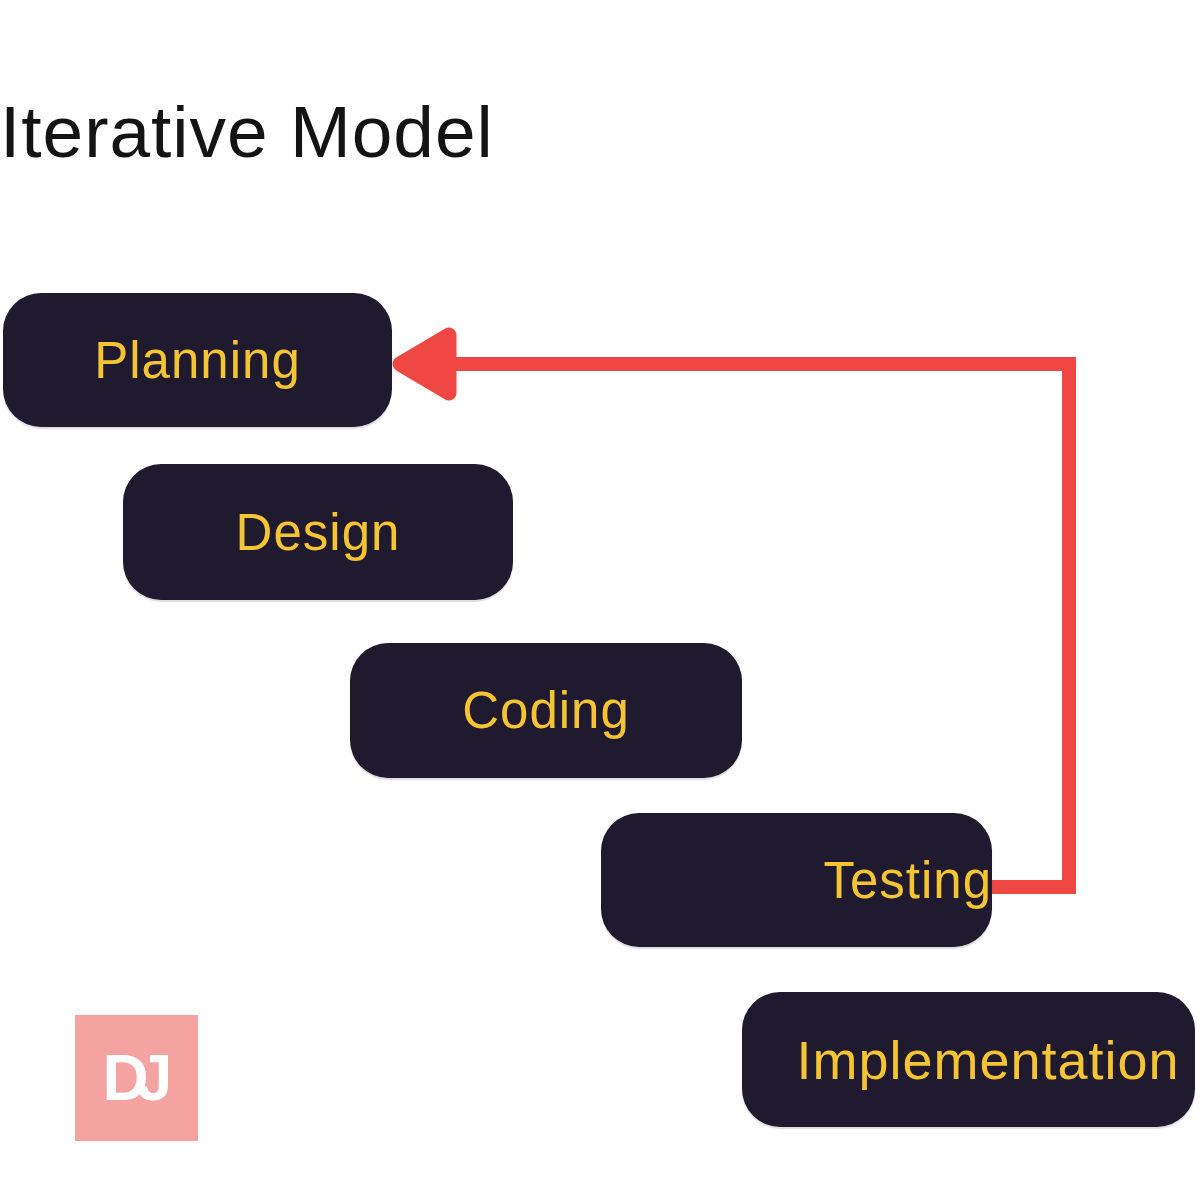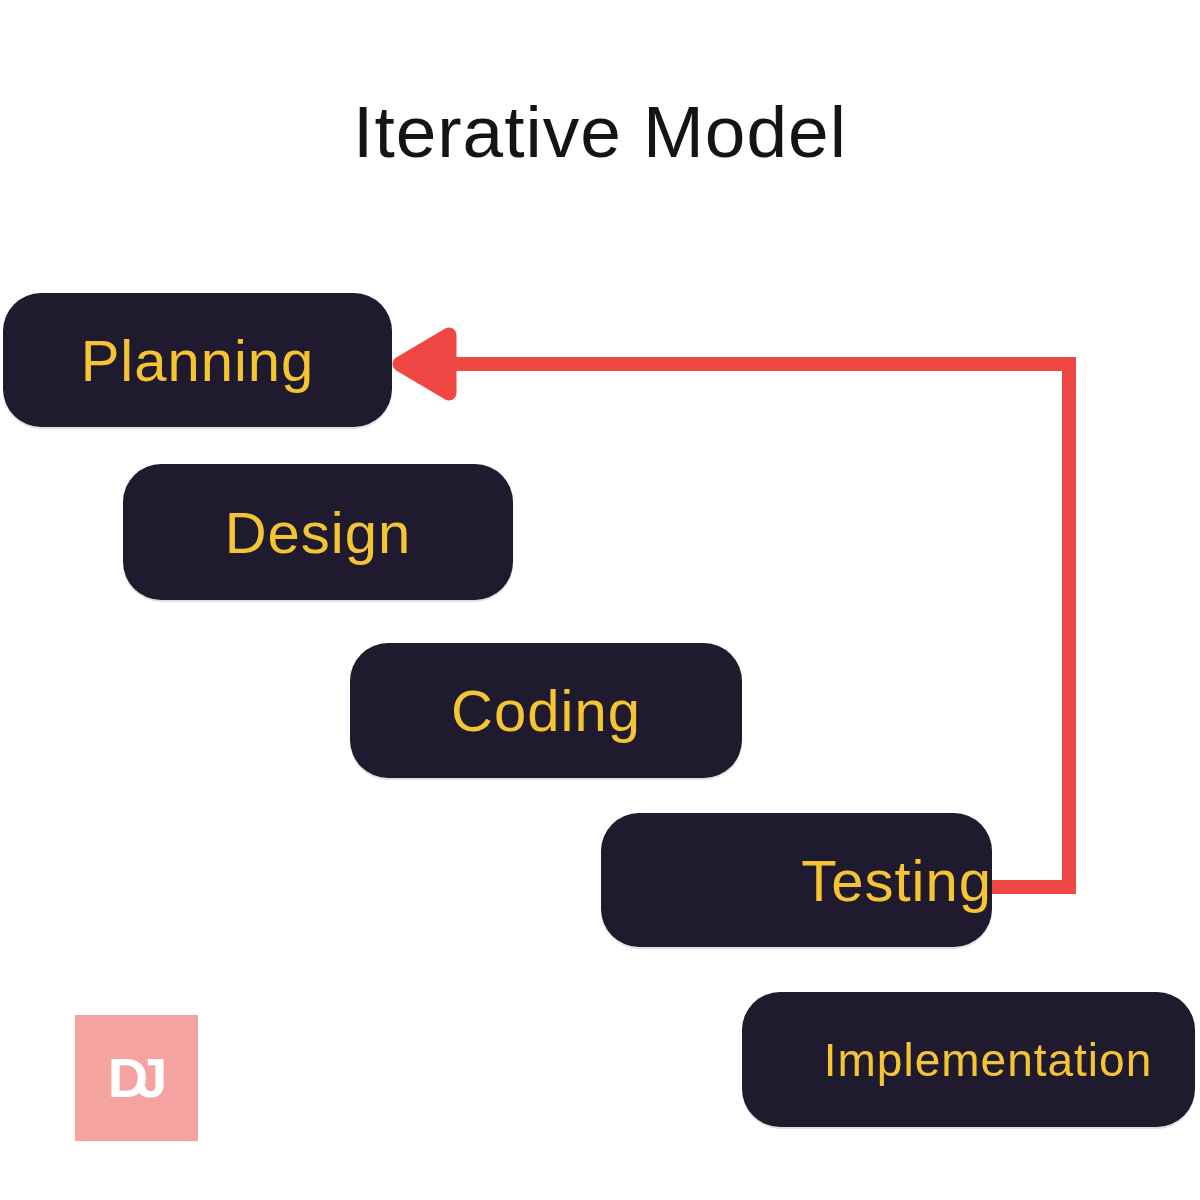--- a/index.html
+++ b/index.html
@@ -27,7 +27,7 @@
     position: absolute;
     top: 90px; left: 0;
     width: 1200px;
-    text-align: center;
+    text-align: left;
     font-size: 73px;
     font-weight: 300;
     letter-spacing: 1px;

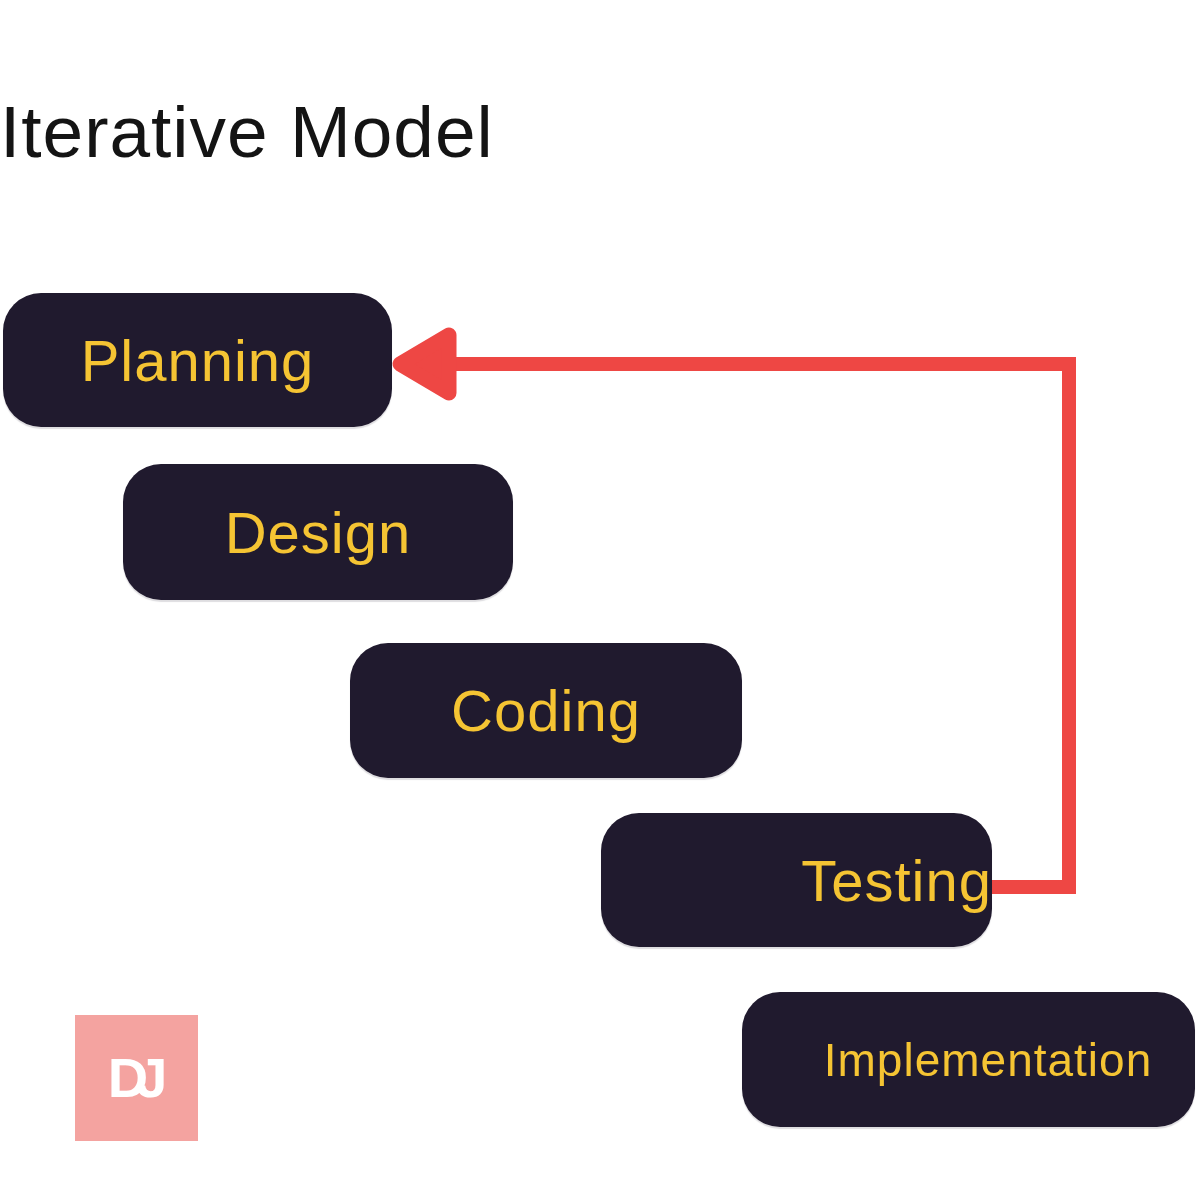--- a/index.html
+++ b/index.html
@@ -41,7 +41,7 @@
     display: flex;
     align-items: center;
     justify-content: center;
-    font-size: 58px;
+    font-size: 51px;
     font-weight: 400;
     letter-spacing: 1px;
     box-shadow: 0 2px 1px rgba(32, 26, 46, 0.15);

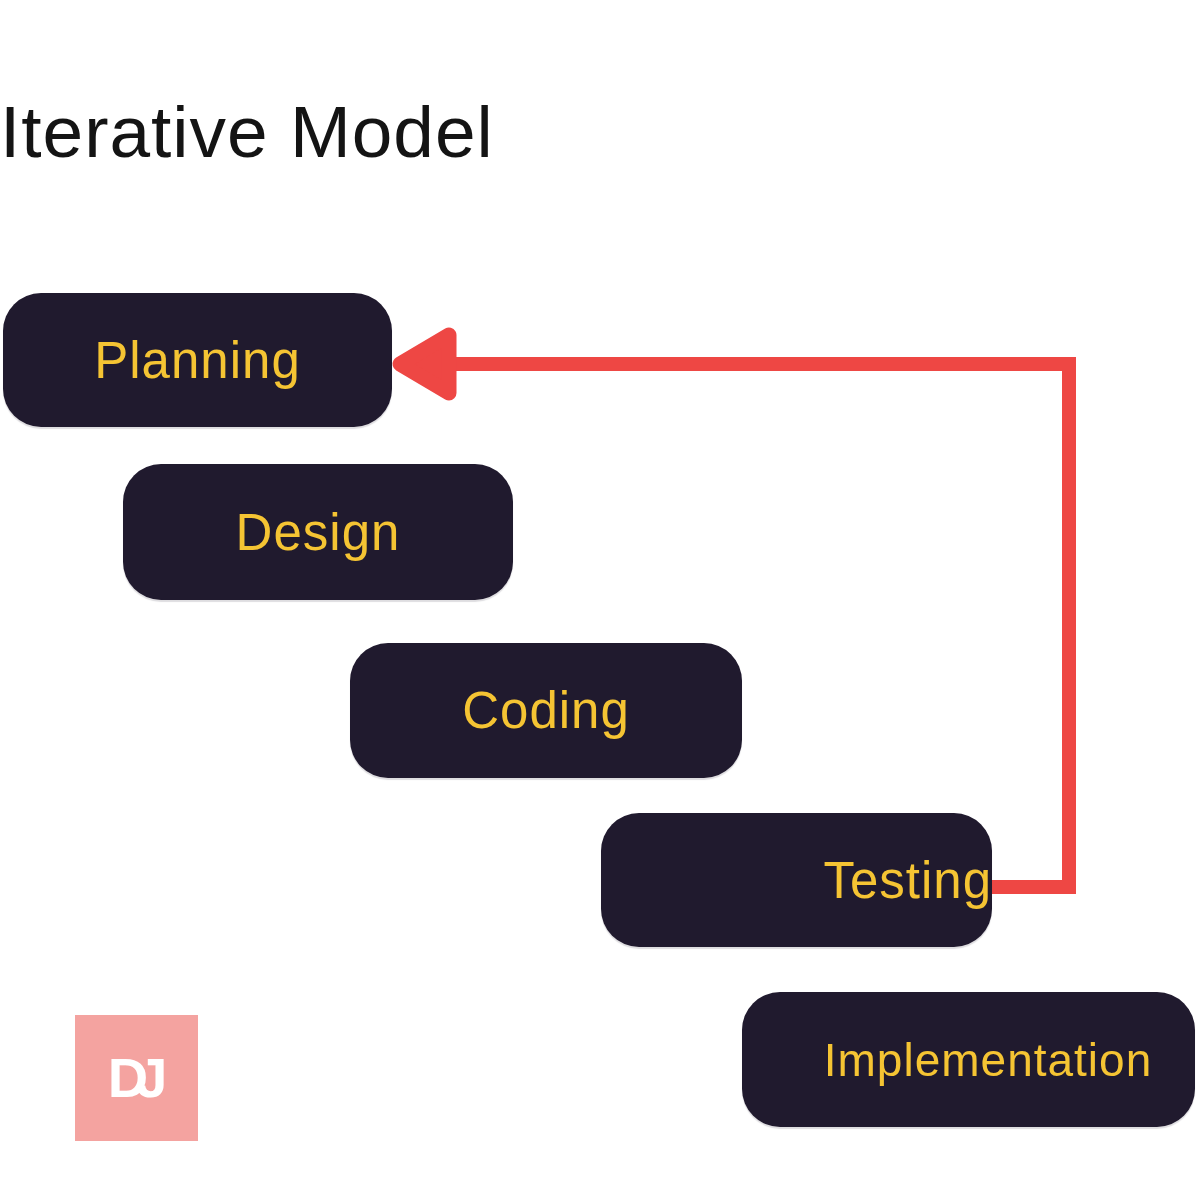--- a/index.html
+++ b/index.html
@@ -71,7 +71,7 @@
   }
   .logo span {
     color: var(--logo-text-color);
-    font-size: 56px;
+    font-size: 64px;
     font-weight: 700;
     letter-spacing: -12px;
     padding-right: 10px;

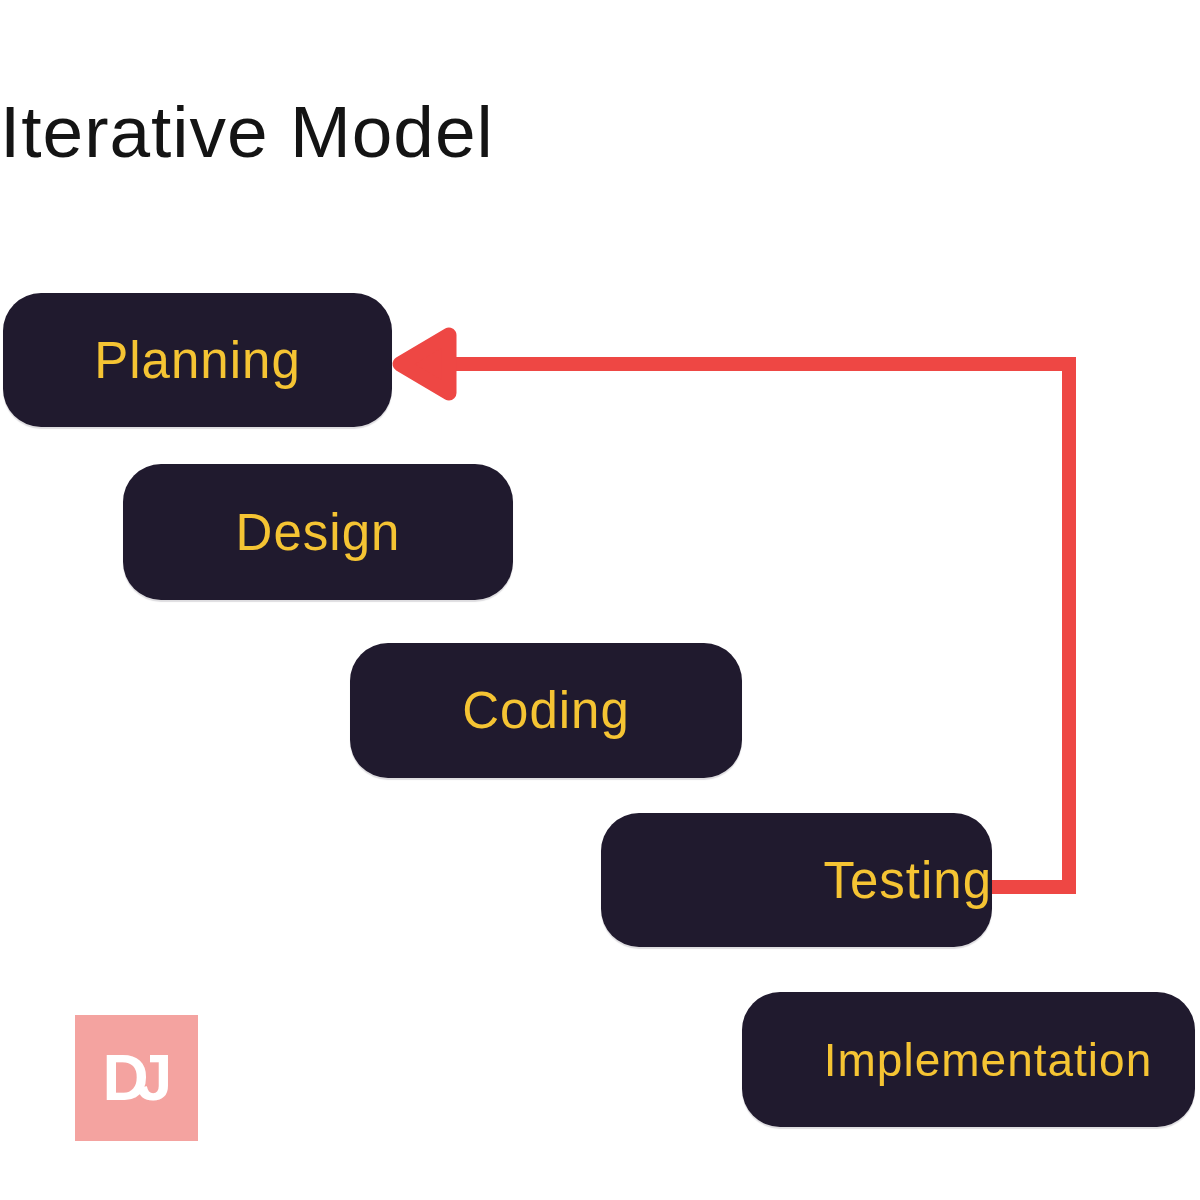--- a/index.html
+++ b/index.html
@@ -50,7 +50,7 @@
   .step-design         { left: 123px; top: 464px; width: 390px; height: 136px; }
   .step-coding         { left: 350px; top: 643px; width: 392px; height: 135px; }
   .step-testing        { left: 601px; top: 813px; width: 391px; height: 134px; justify-content: flex-end; }
-  .step-implementation { left: 742px; top: 992px; width: 453px; height: 135px; font-size: 46px; padding-left: 39px; }
+  .step-implementation { left: 742px; top: 992px; width: 453px; height: 135px; font-size: 54px; padding-left: 39px; }
   .arrow-svg {
     position: absolute;
     left: 0; top: 0;

